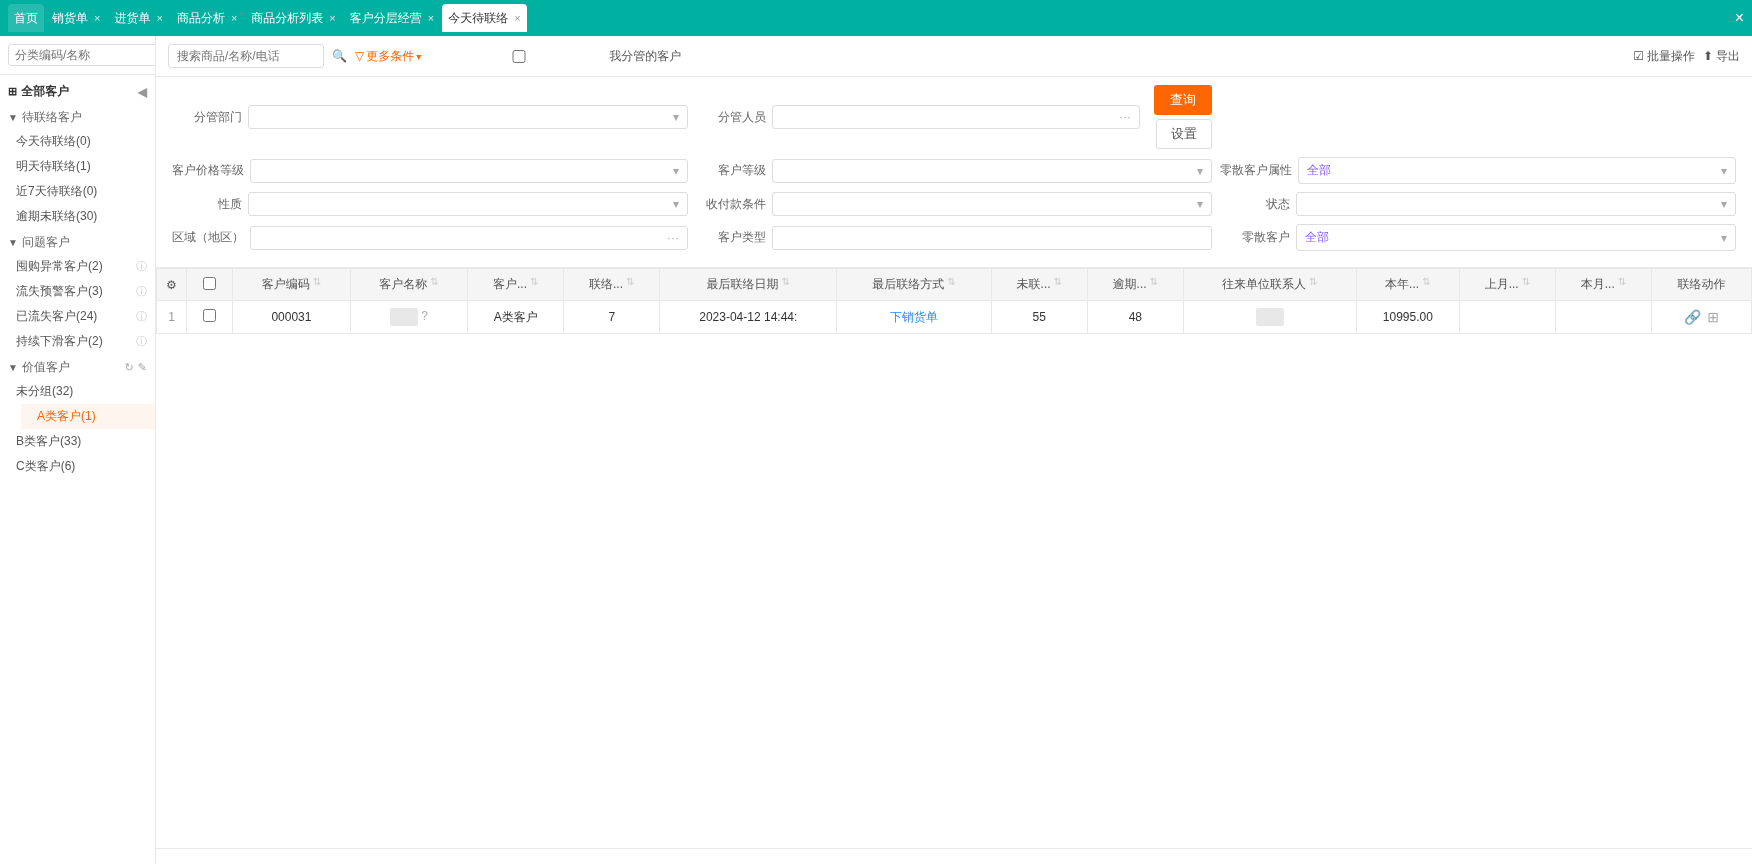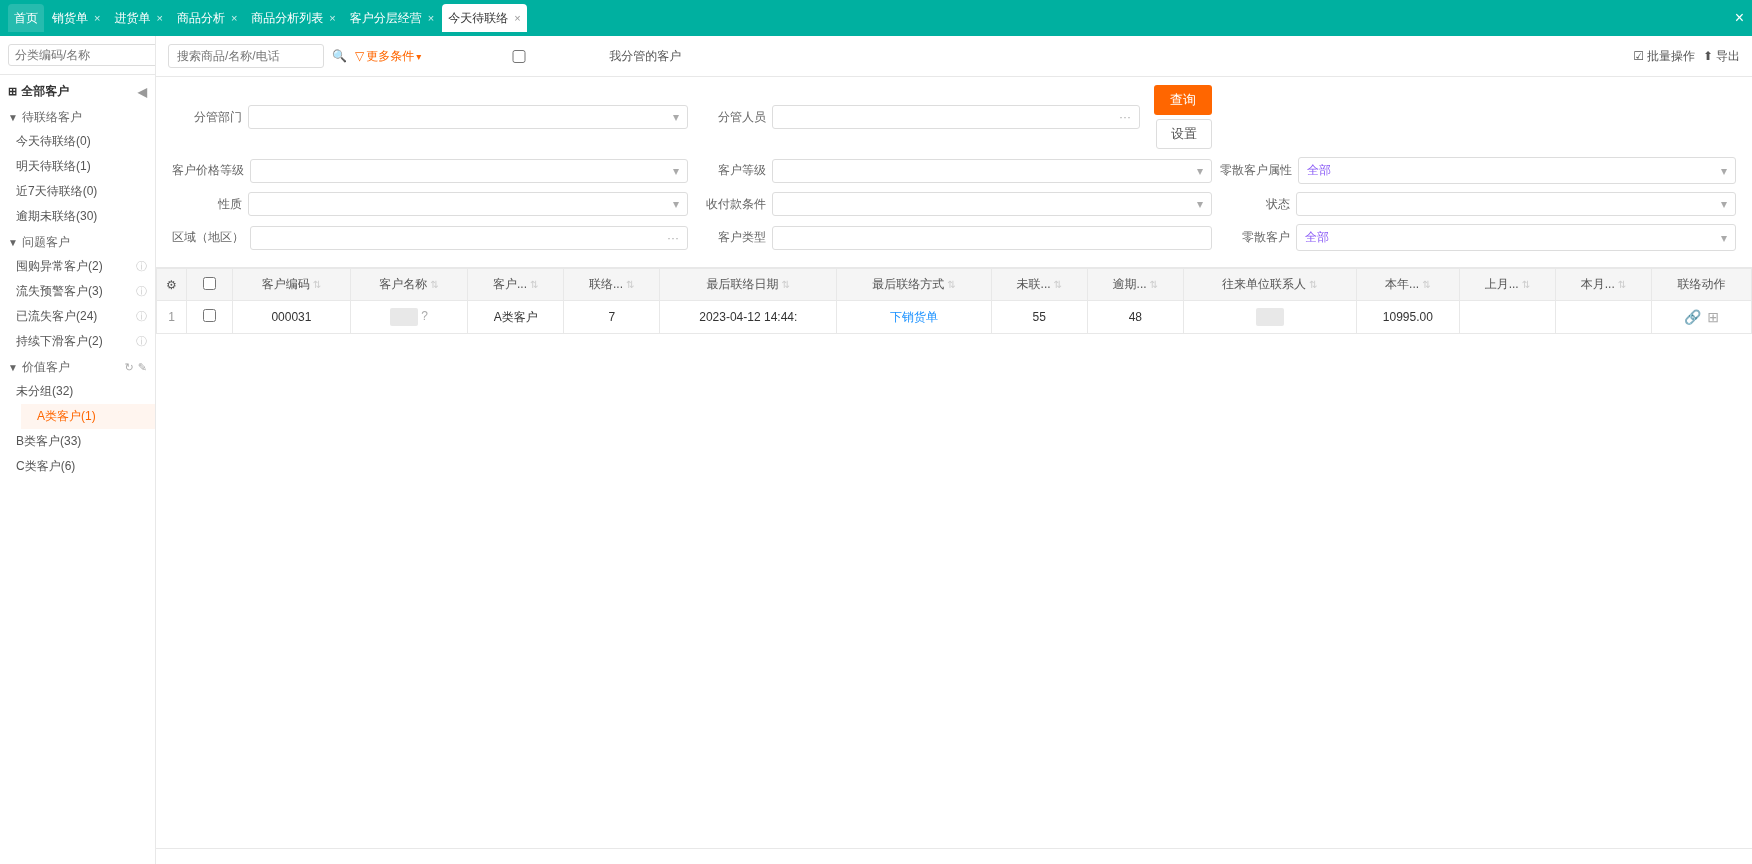--- a/index.html
+++ b/index.html
@@ -289,7 +289,6 @@
     }
     table th .col-sort {
       display: inline-flex;
-      align-items: center;
       gap: 3px;
     }
     table th .sort-icon {

